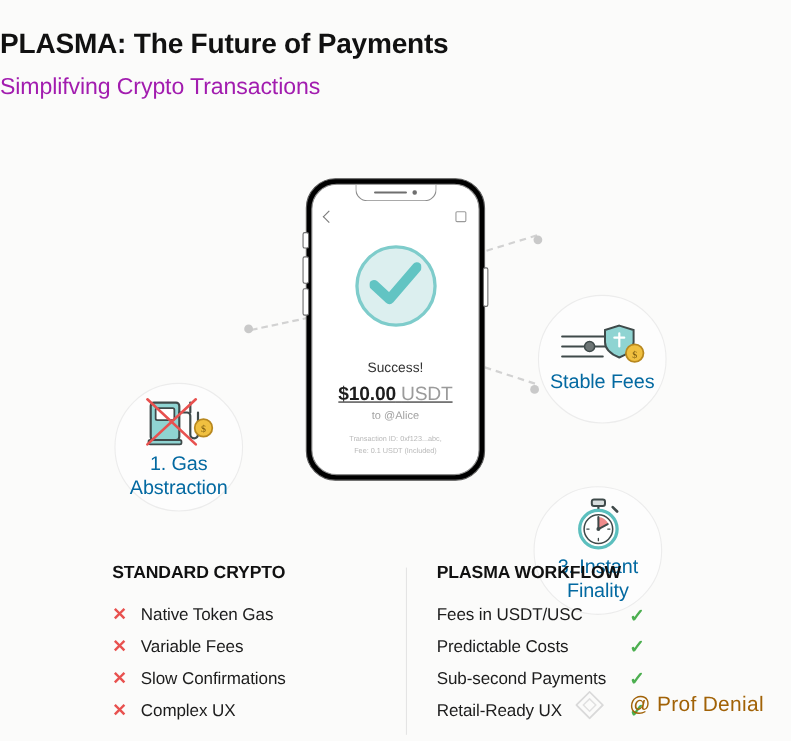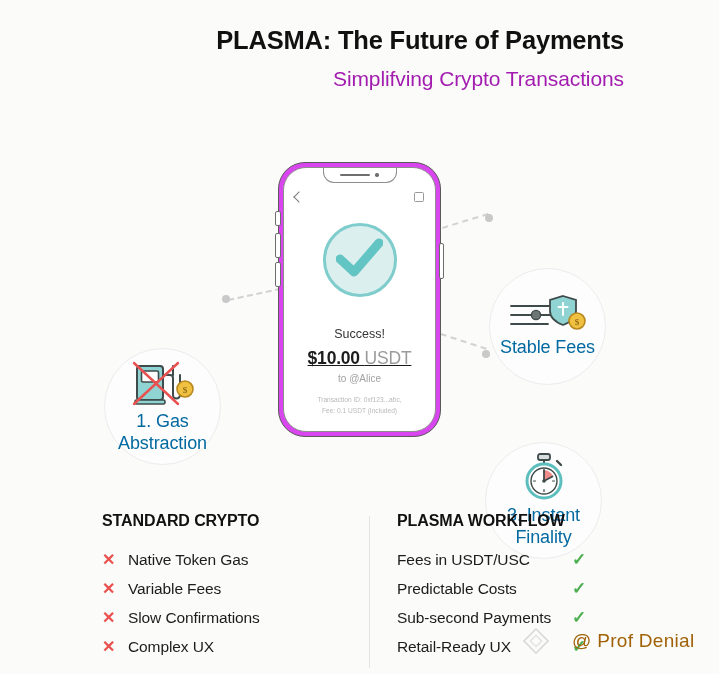--- a/index.html
+++ b/index.html
@@ -22,7 +22,7 @@
     left: 0;
     top: 26px;
     width: 624px;
-    text-align: right;
+    text-align: left;
   }
   .title {
     font-size: 25.5px;

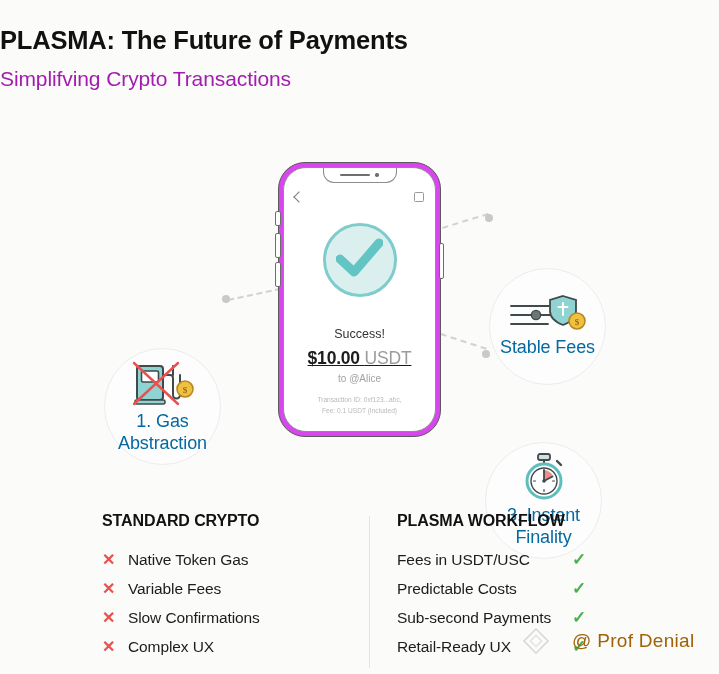--- a/index.html
+++ b/index.html
@@ -71,7 +71,7 @@
     height: 275px;
     border: 1.6px solid #5a5a5a;
     border-radius: 27px;
-    background: #d946ef;
+    background: #000000;
     box-sizing: border-box;
   }
   .phone-inner {

